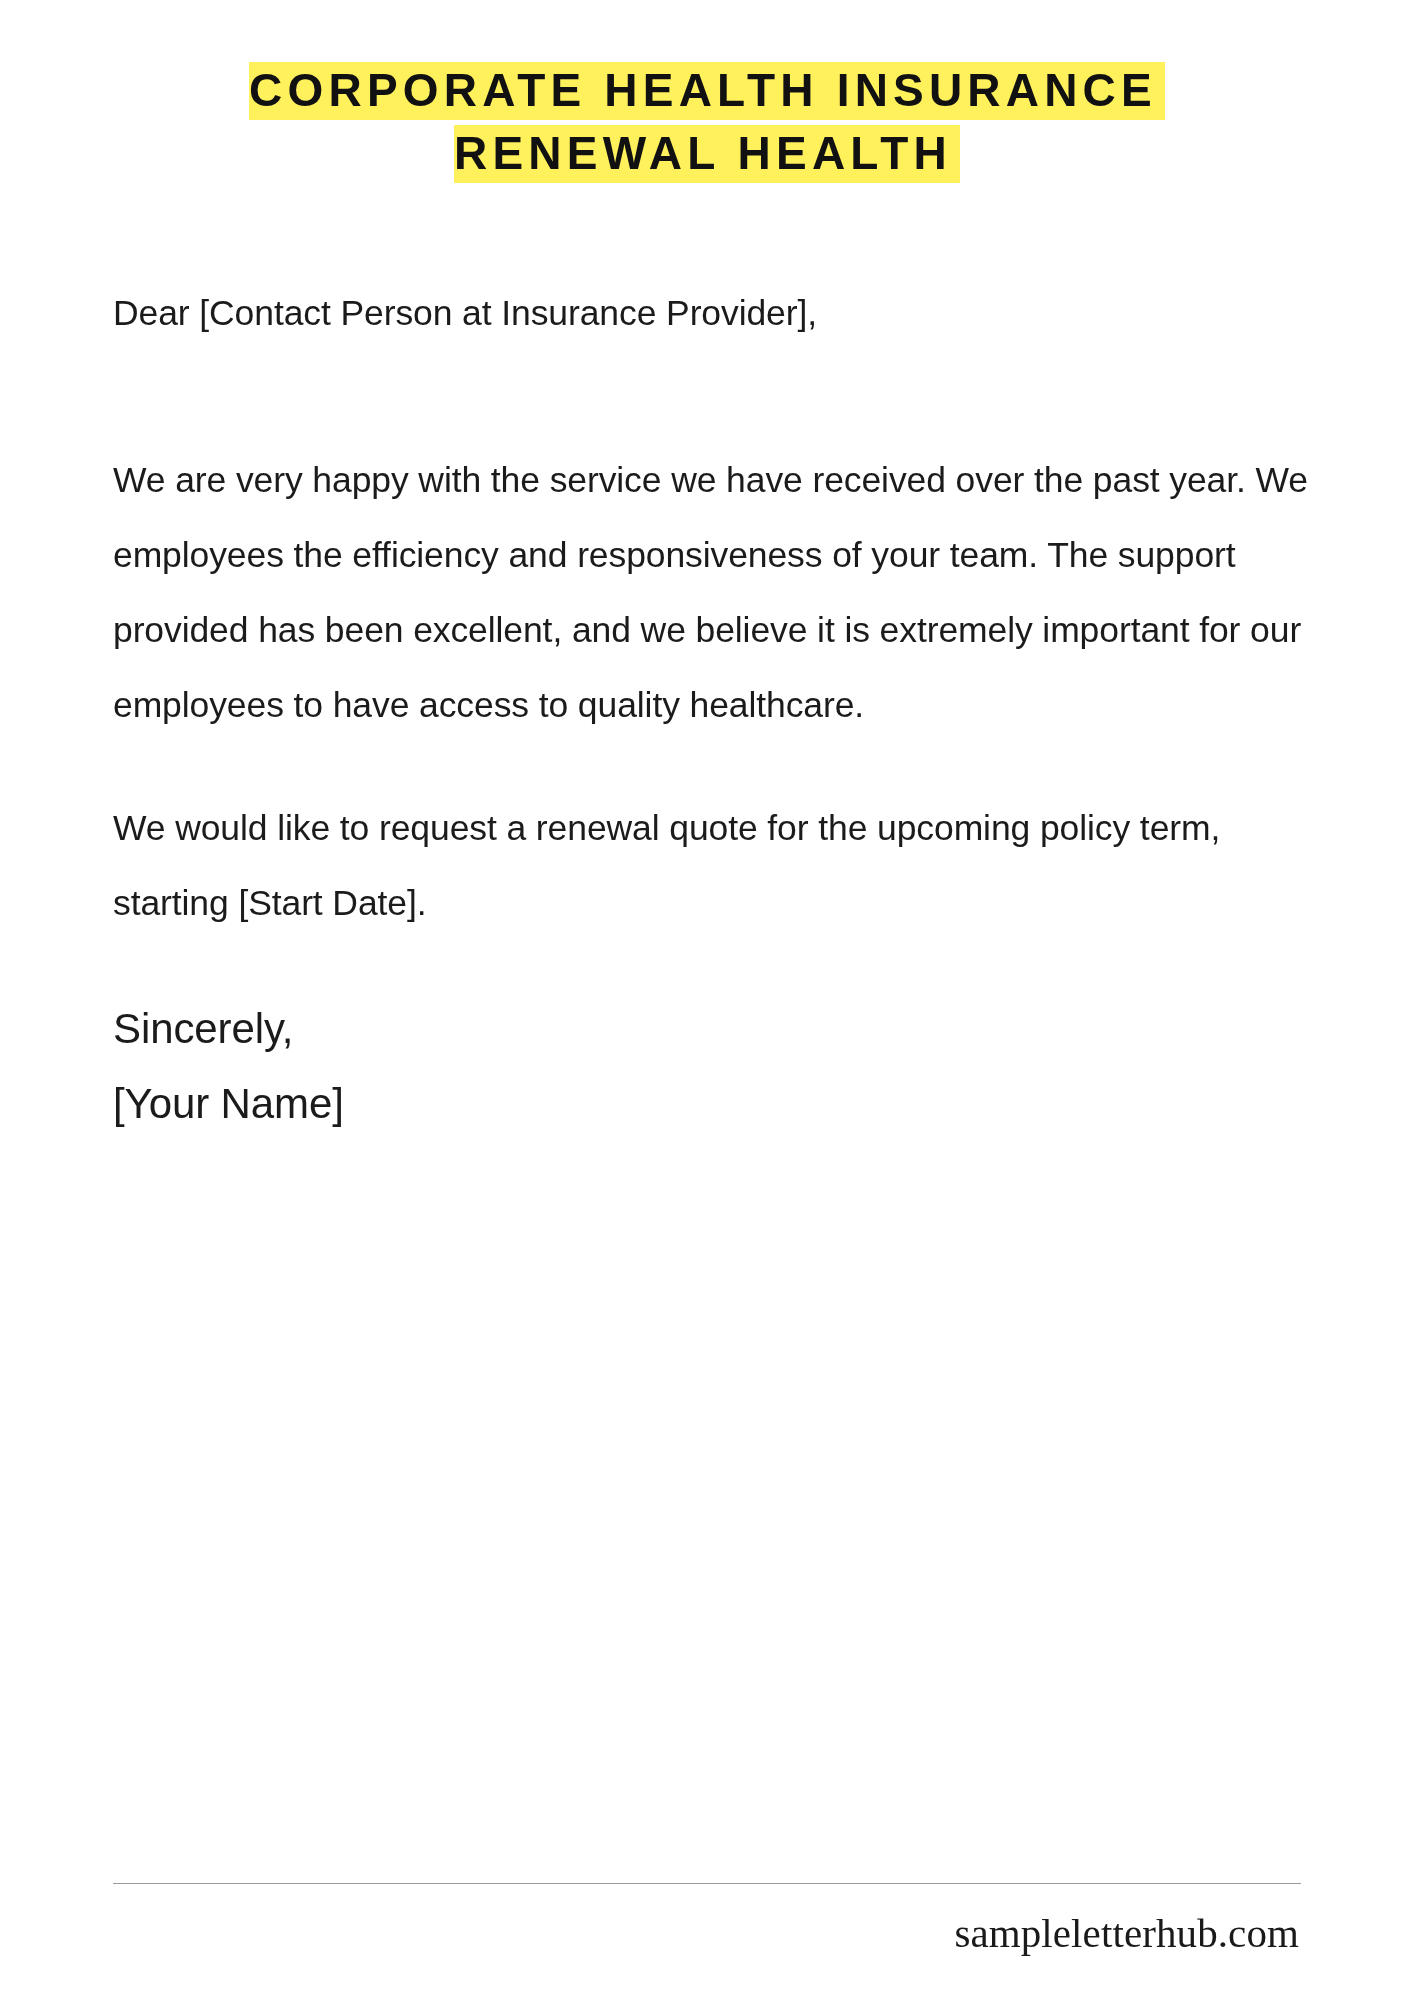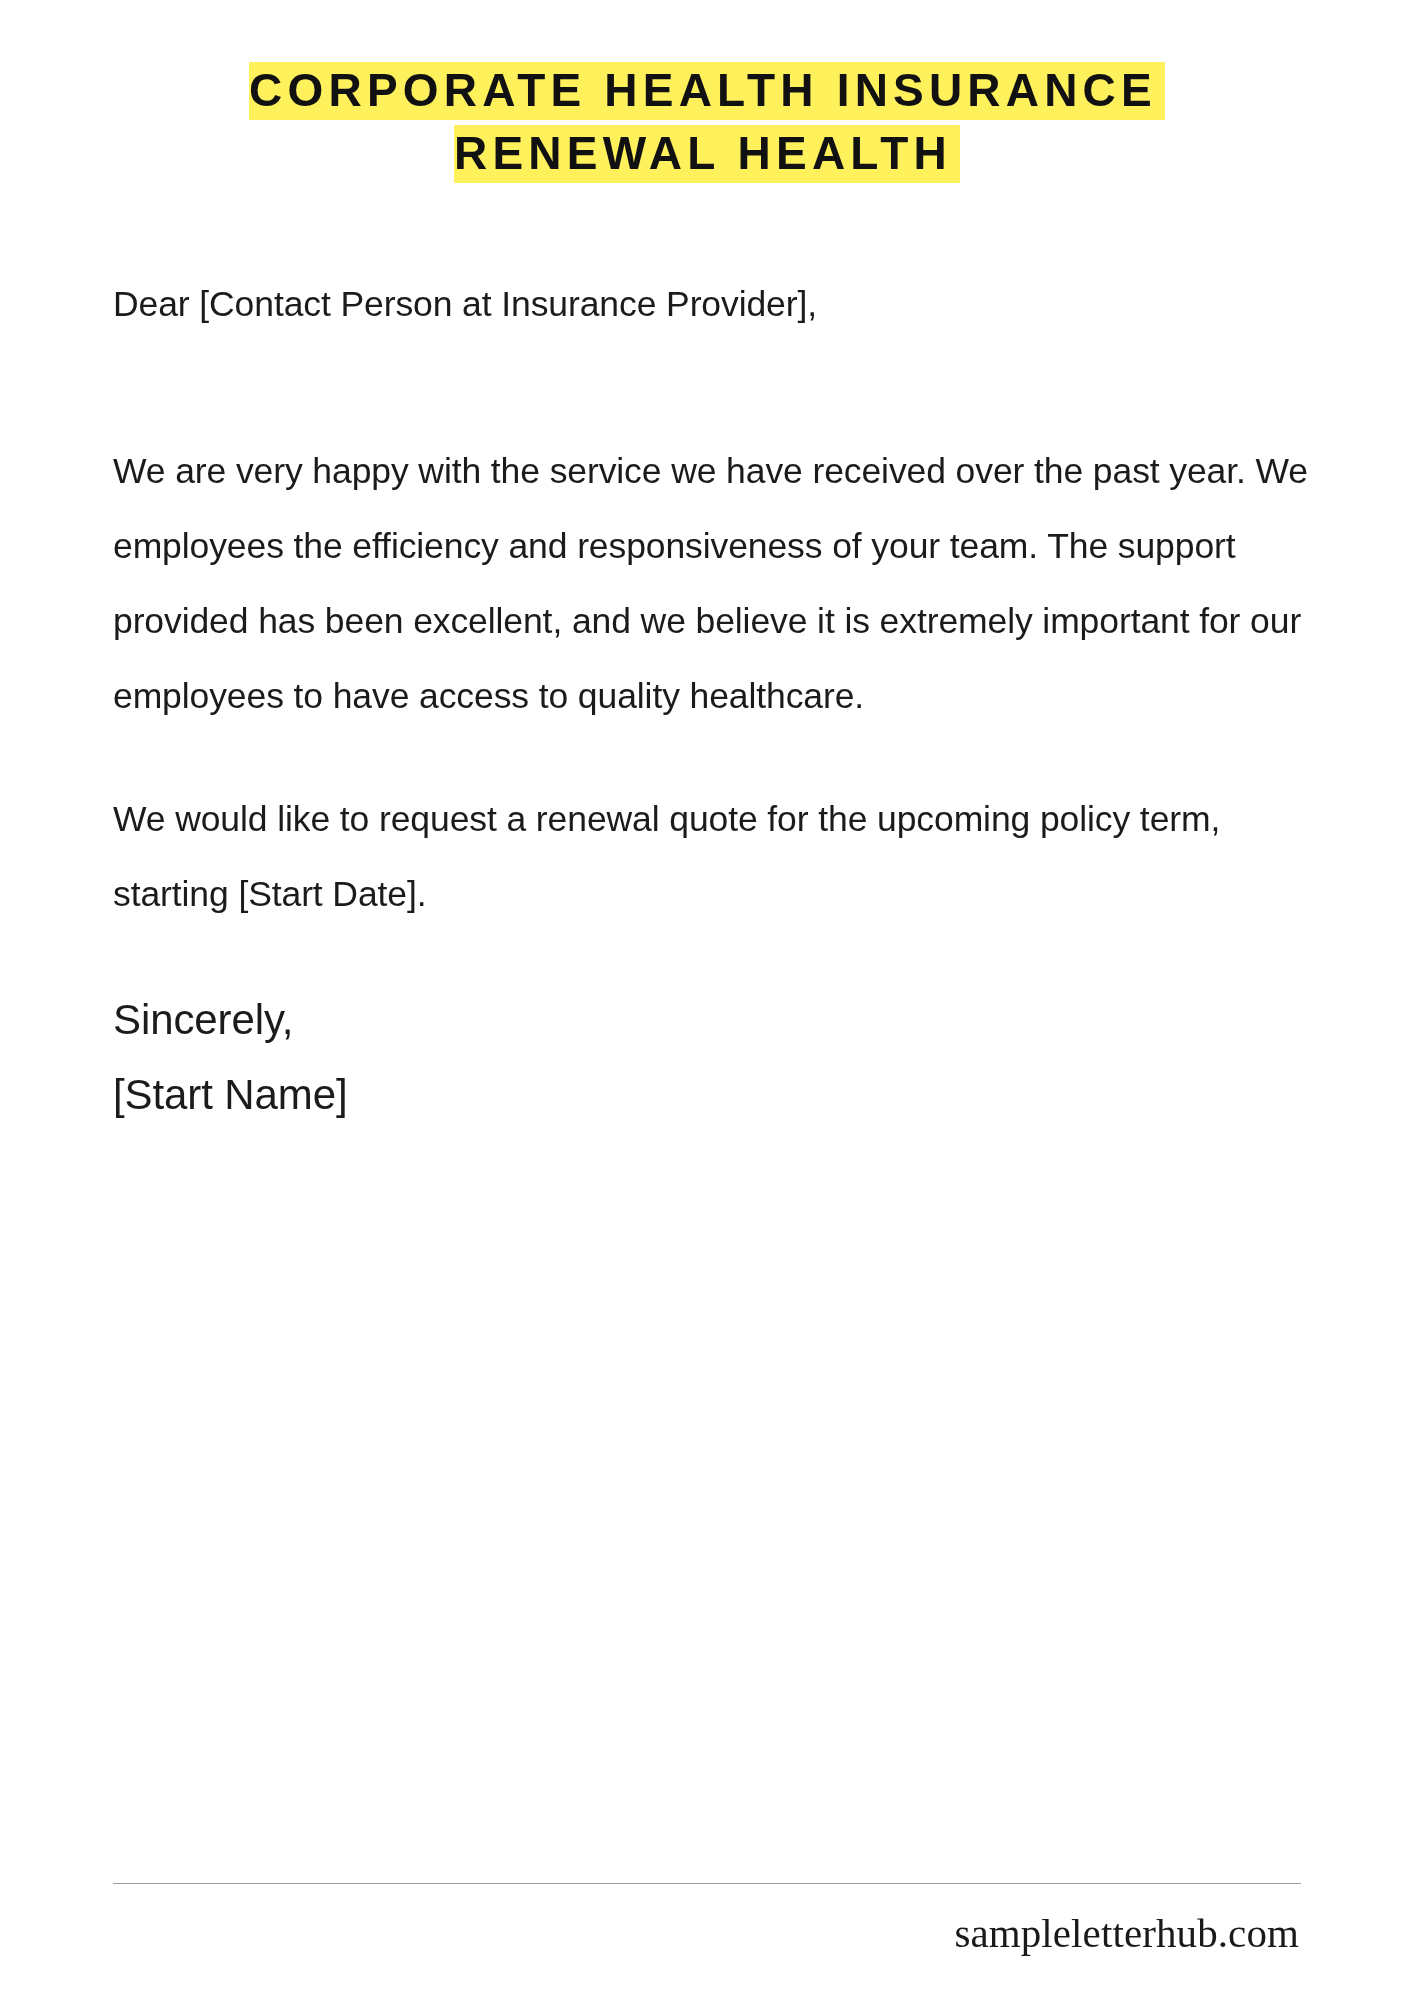--- a/index.html
+++ b/index.html
@@ -54,7 +54,7 @@
   .body-block {
     position: absolute;
     left: 113px;
-    top: 267px;
+    top: 276px;
     width: 1196px;
   }
   .para {

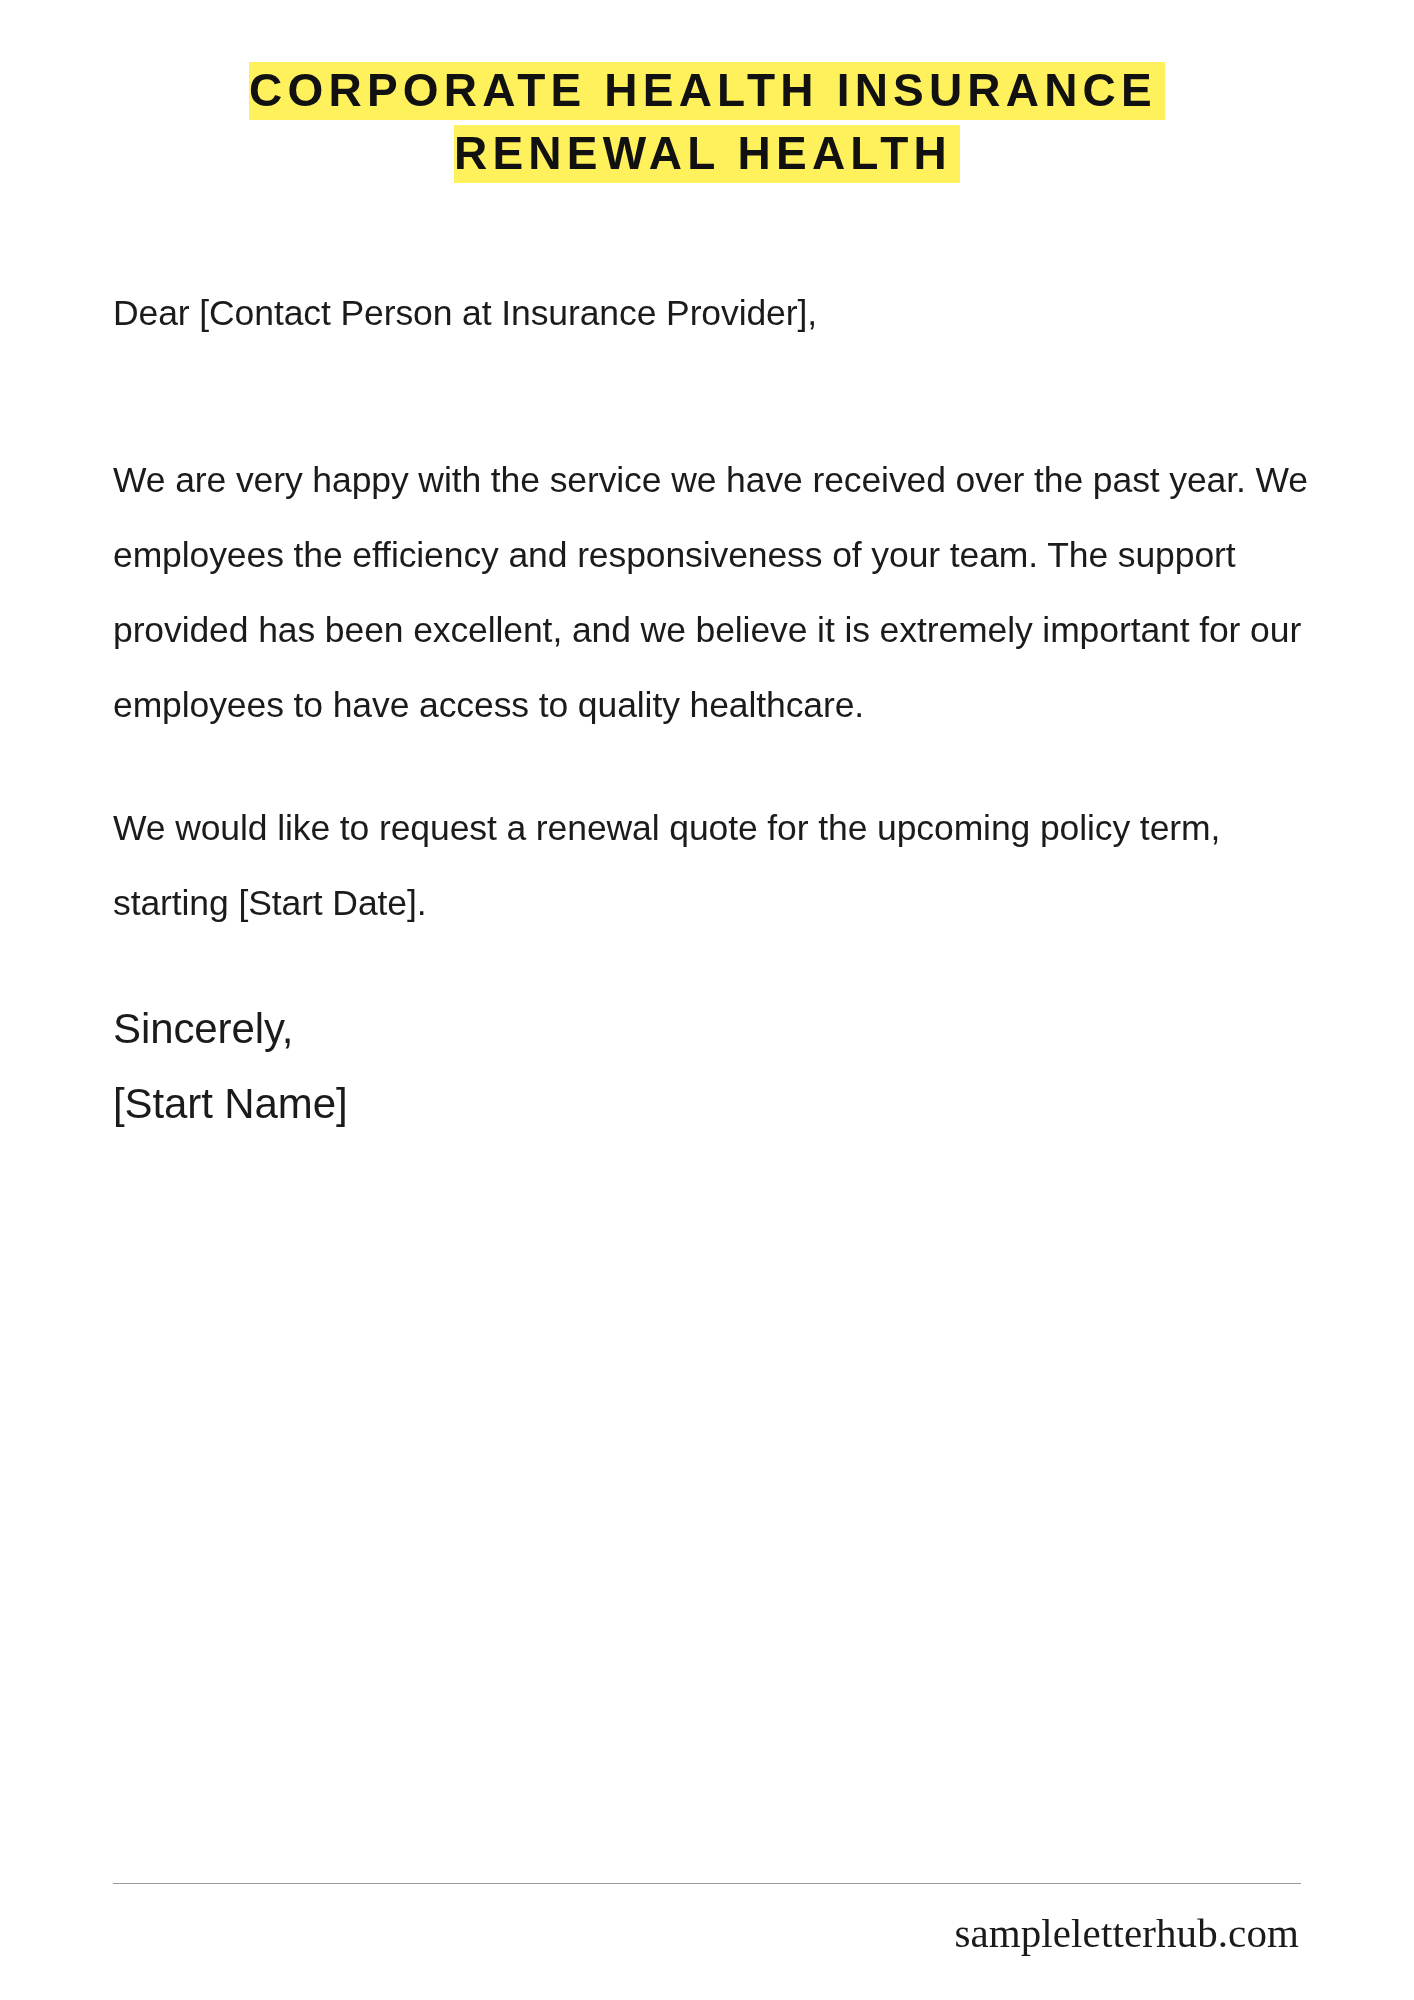--- a/index.html
+++ b/index.html
@@ -133,7 +133,7 @@
     <div class="gap-lg"></div>
 
     <p class="sign-line">Sincerely,</p>
-    <p class="sign-line">[Start Name]</p>
+    <p class="sign-line">[Your Name]</p>
 
   </div>
 

